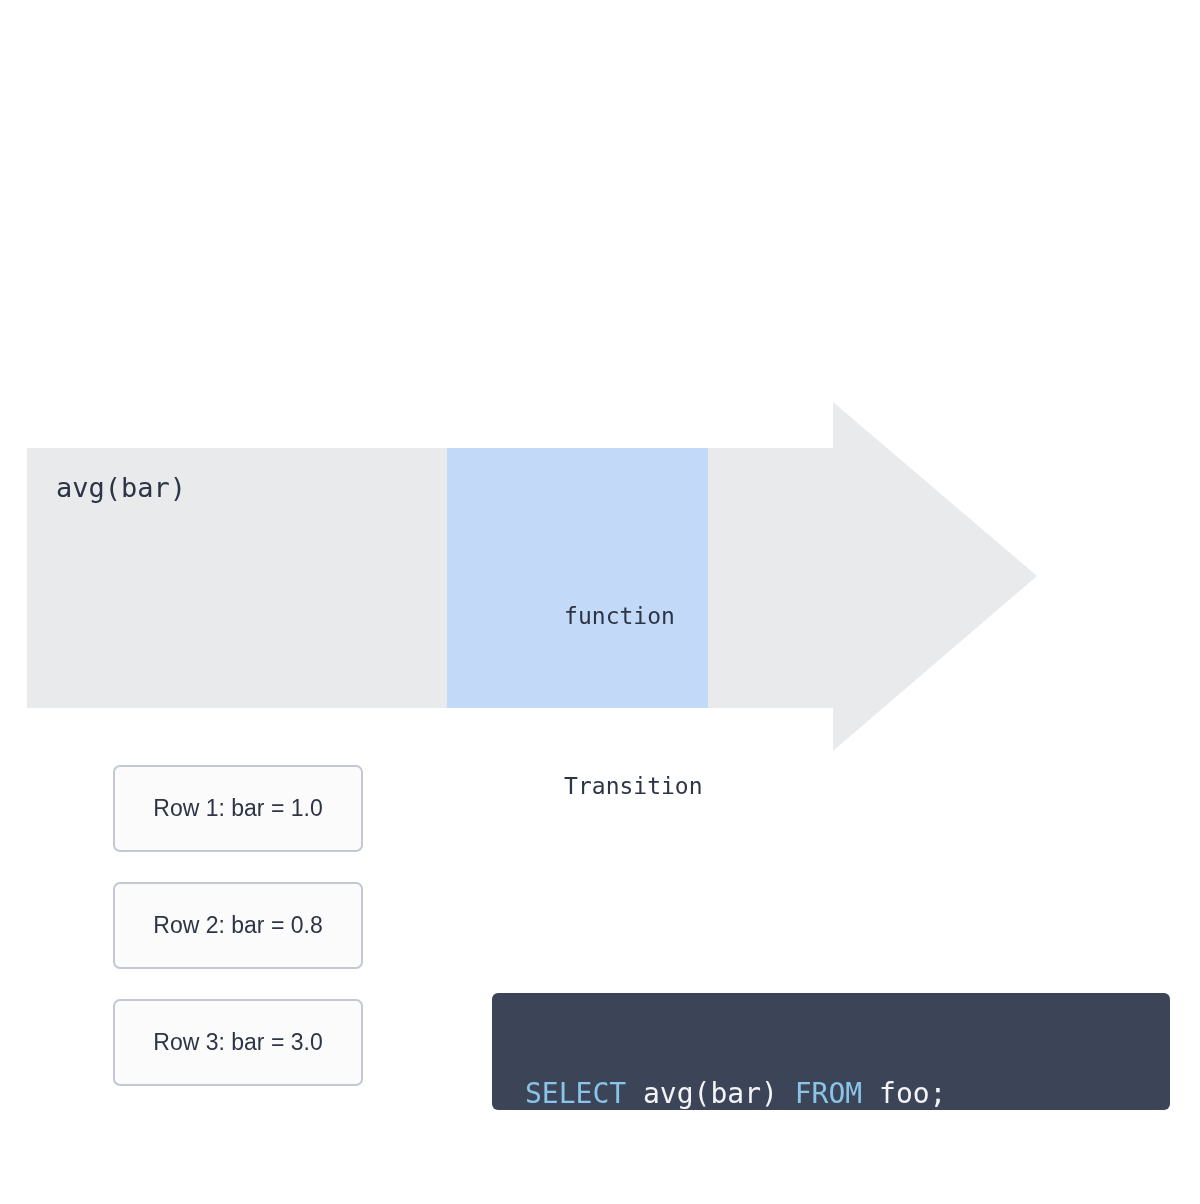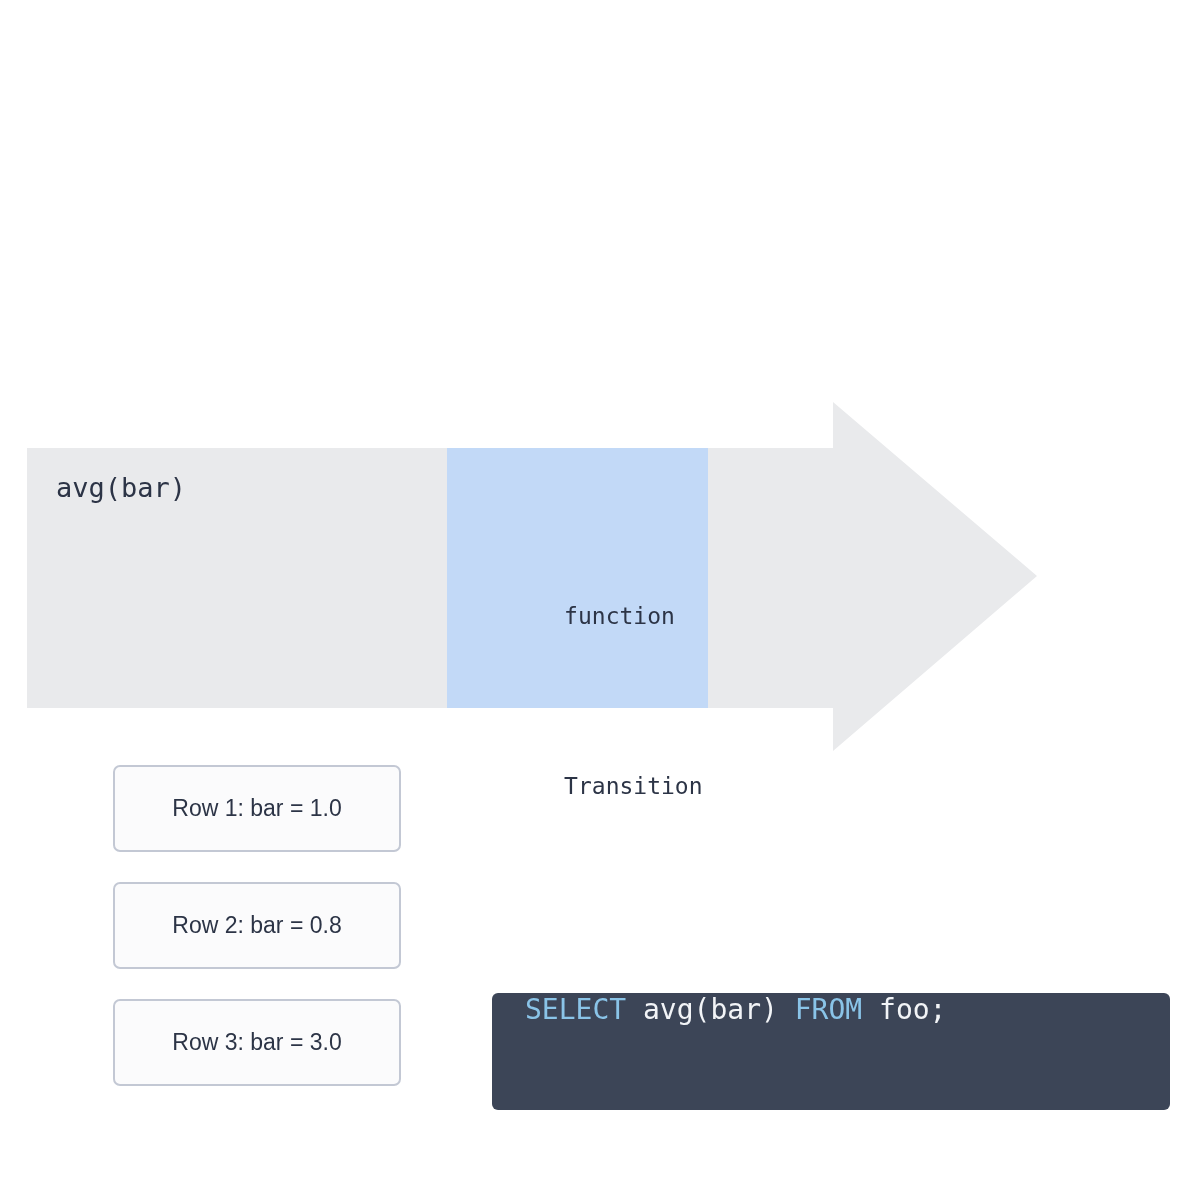--- a/index.html
+++ b/index.html
@@ -78,7 +78,7 @@
     width: 250px;
   }
   .row-box {
-    width: 288px;
+    width: 250px;
     height: 87px;
     box-sizing: border-box;
     border: 2px solid #c3c8d4;

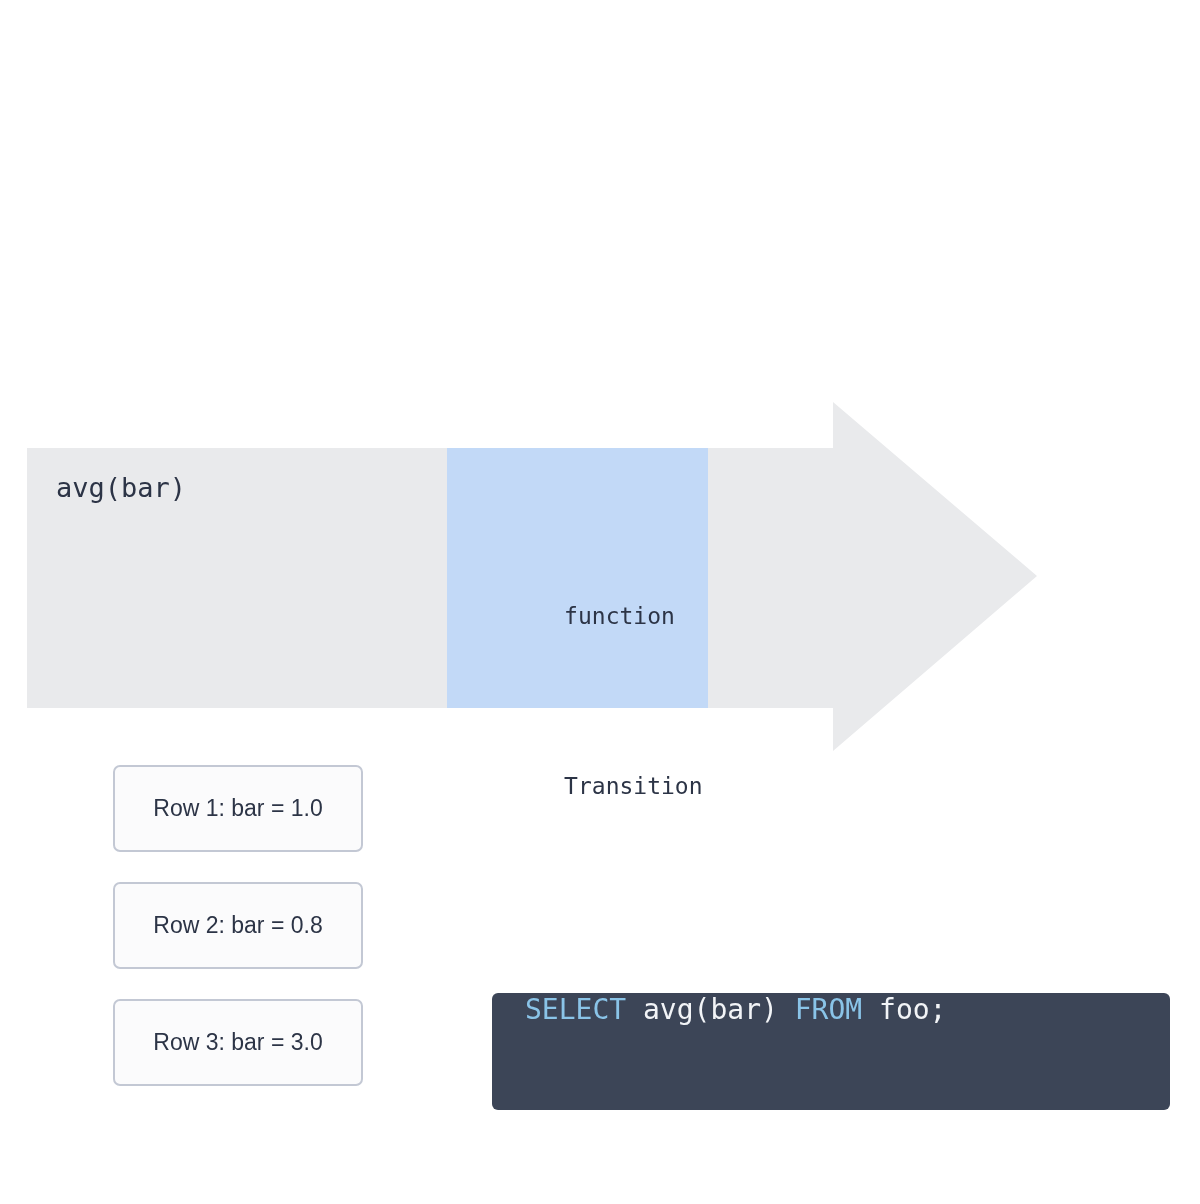--- a/index.html
+++ b/index.html
@@ -108,7 +108,7 @@
     background: #3c4557;
     border-radius: 6px;
     display: flex;
-    align-items: flex-start;
+    align-items: flex-end;
     padding-left: 33px;
   }
   .sql-line {

